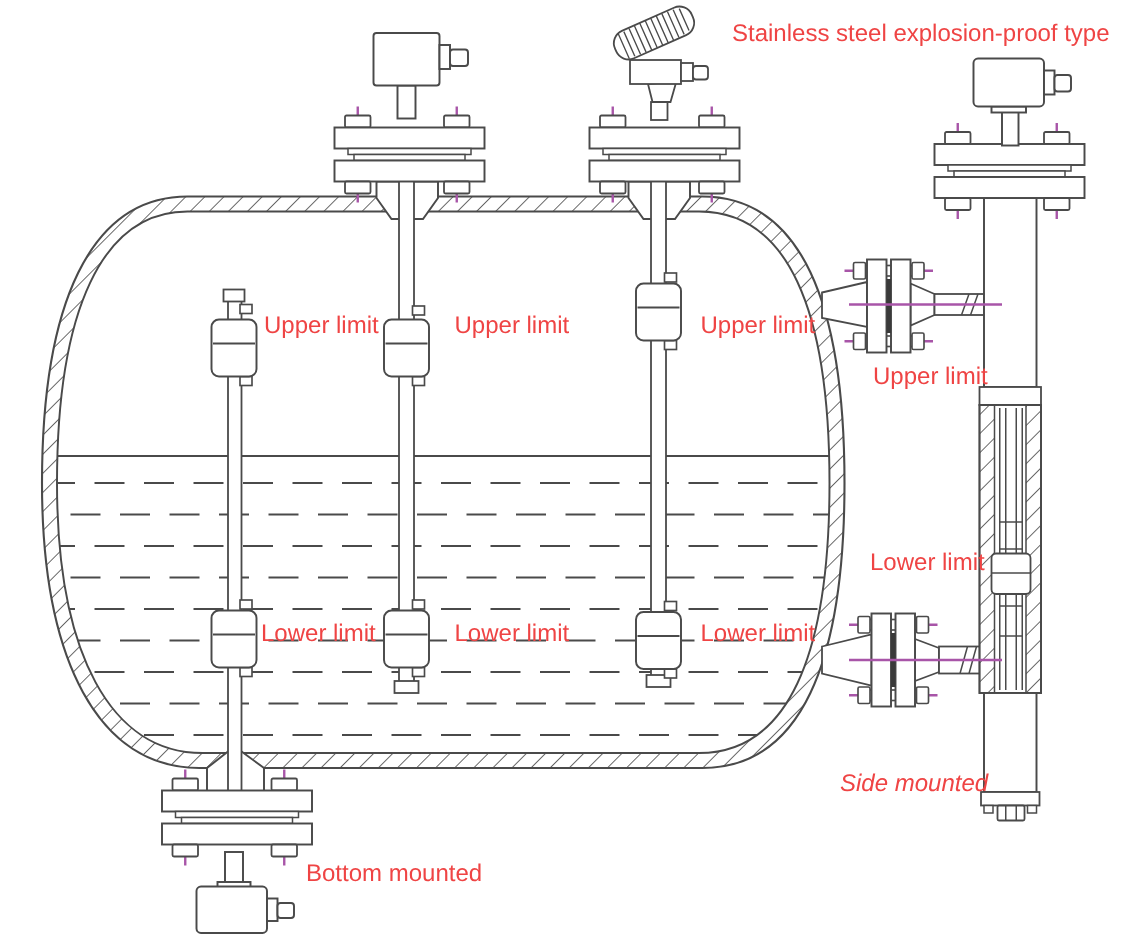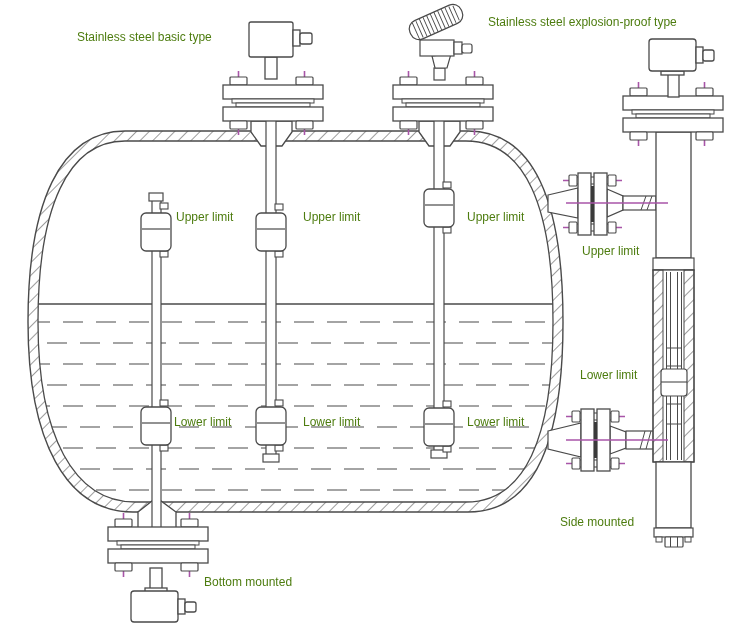--- a/index.html
+++ b/index.html
@@ -9,7 +9,7 @@
   }
   .stage svg{position:absolute;left:0;top:0;}
   .lbl{
-    position:absolute;font-size:12px;color:#4d7c0f;line-height:15px;
+    position:absolute;font-size:16px;color:#ef4444;line-height:15px;
     white-space:nowrap;letter-spacing:0px;
   }
 </style>

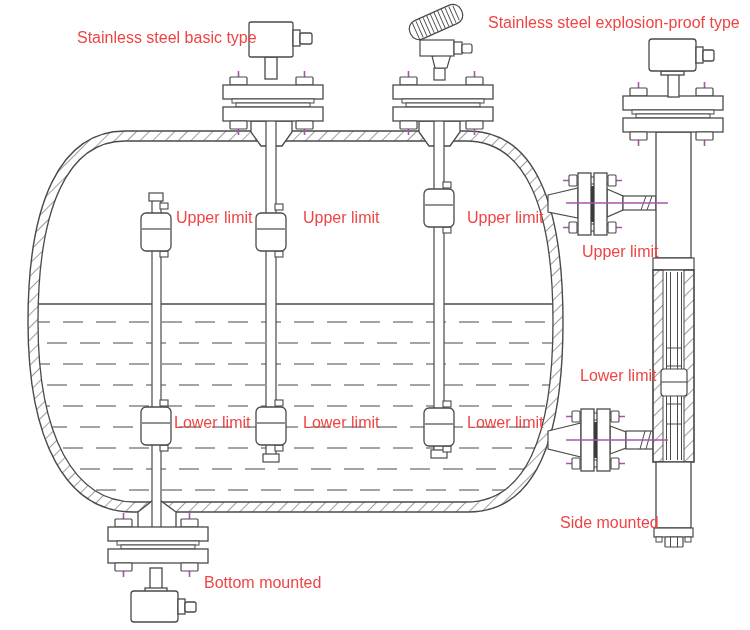--- a/index.html
+++ b/index.html
@@ -208,7 +208,6 @@
   </g>
 </svg>
 
-<div class="lbl" style="left:77px;top:30px;">Stainless steel basic type</div>
 <div class="lbl" style="left:488px;top:15px;">Stainless steel explosion-proof type</div>
 <div class="lbl" style="left:176px;top:210px;">Upper limit</div>
 <div class="lbl" style="left:303px;top:210px;">Upper limit</div>

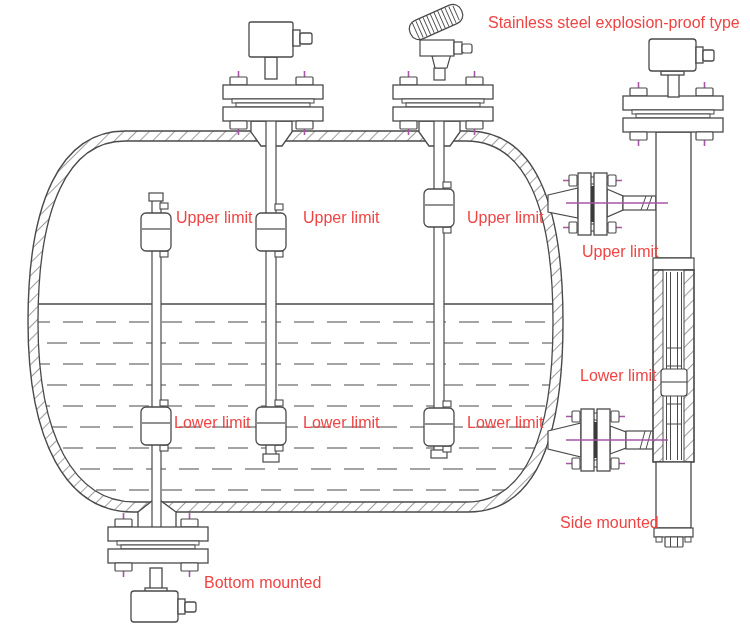--- a/index.html
+++ b/index.html
@@ -217,7 +217,7 @@
 <div class="lbl" style="left:174px;top:415px;">Lower limit</div>
 <div class="lbl" style="left:303px;top:415px;">Lower limit</div>
 <div class="lbl" style="left:467px;top:415px;">Lower limit</div>
-<div class="lbl" style="left:560px;top:515px;">Side mounted</div>
+<div class="lbl" style="left:560px;top:515px;font-style:italic;">Side mounted</div>
 <div class="lbl" style="left:204px;top:575px;">Bottom mounted</div>
 
 </div>

